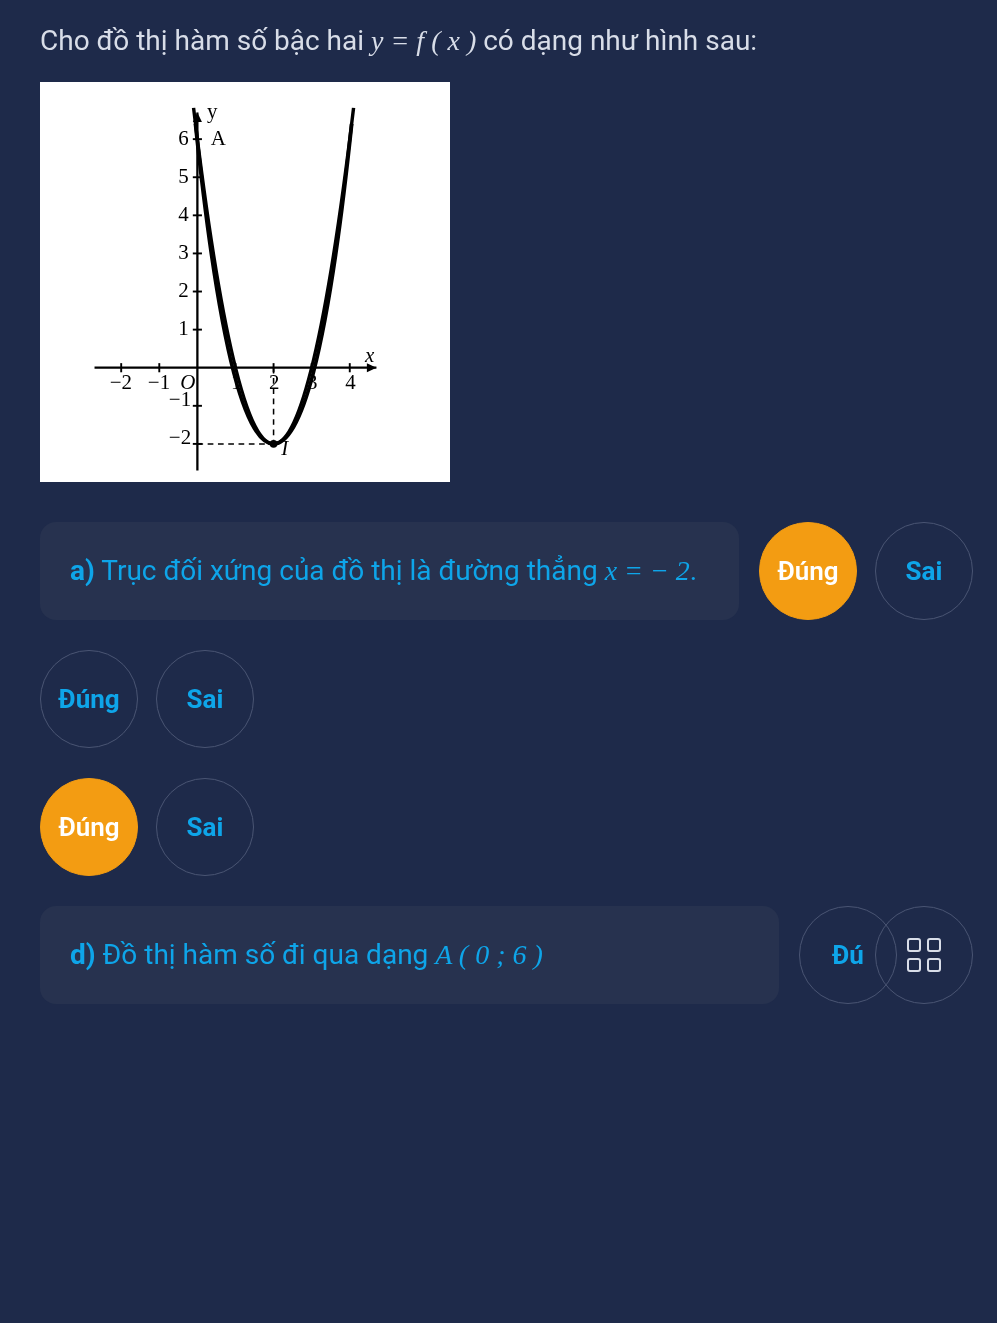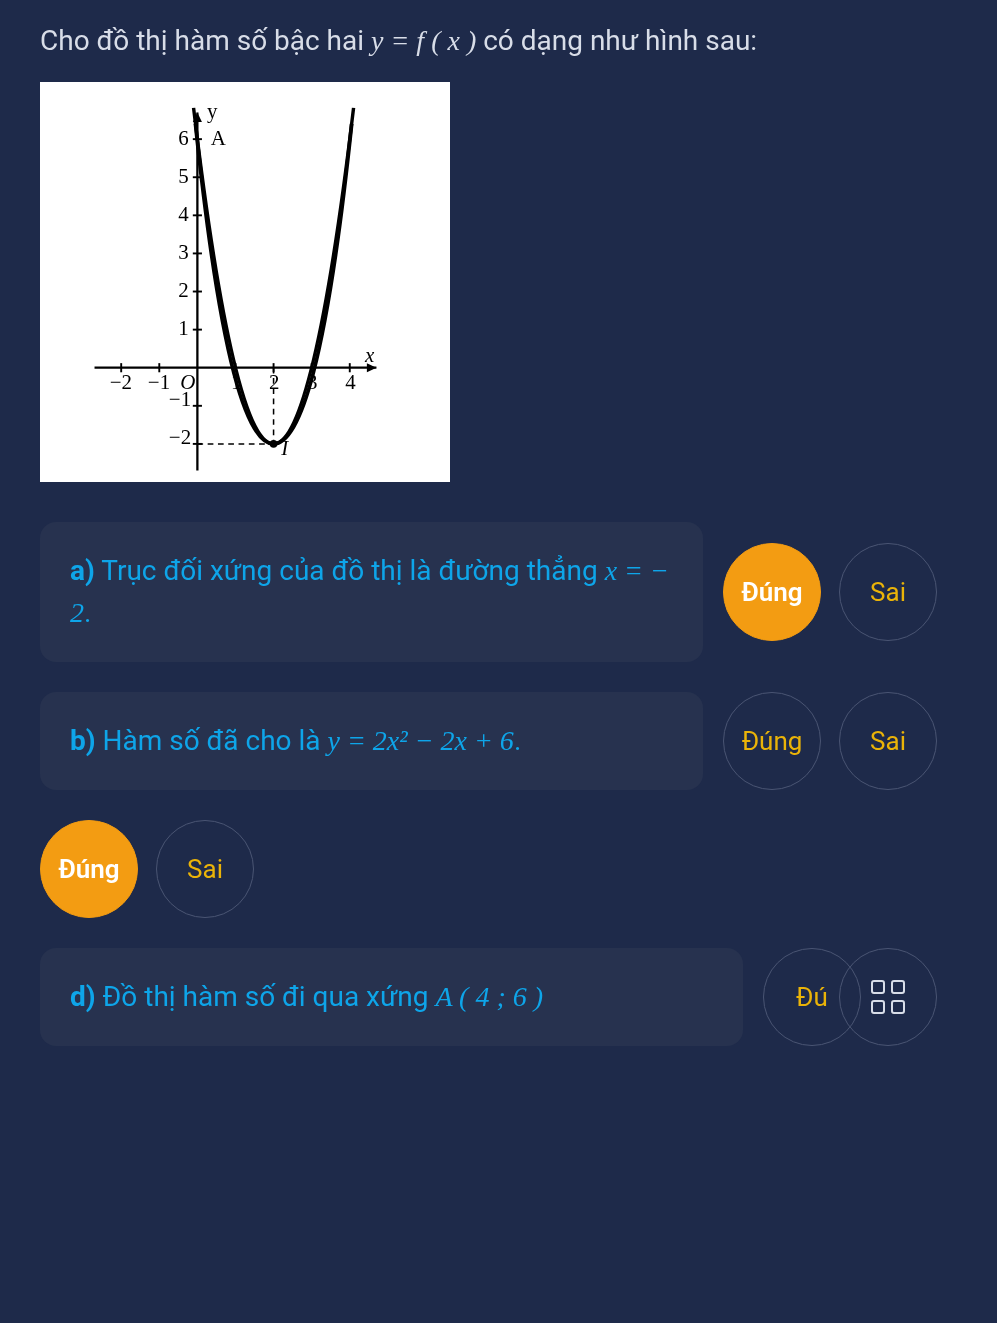--- a/index.html
+++ b/index.html
@@ -11,7 +11,7 @@
     min-height: 1323px;
   }
   .container {
-    padding: 20px 60px 40px 40px;
+    padding: 20px 24px 40px 40px;
   }
   .prompt {
     font-size: 28px;

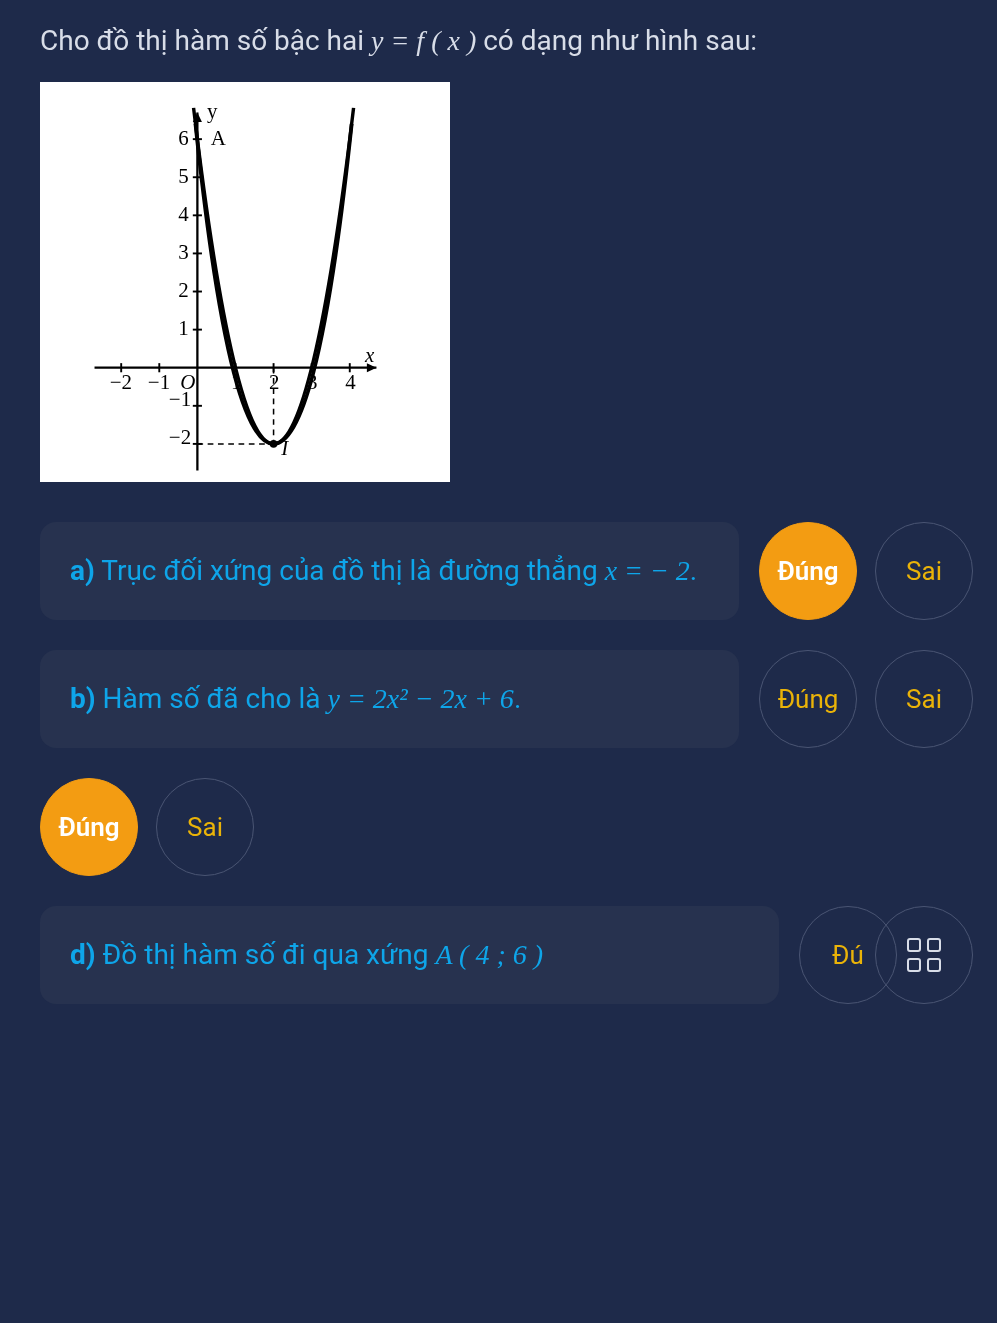--- a/index.html
+++ b/index.html
@@ -72,9 +72,10 @@
     justify-content: center;
     font-size: 26px;
     border: 1.5px solid #4a5573;
-    color: #eab308;
+    color: #0ea5e9;
     background: transparent;
     cursor: pointer;
+    font-weight: bold;
   }
   .btn.selected {
     background: #f39c12;

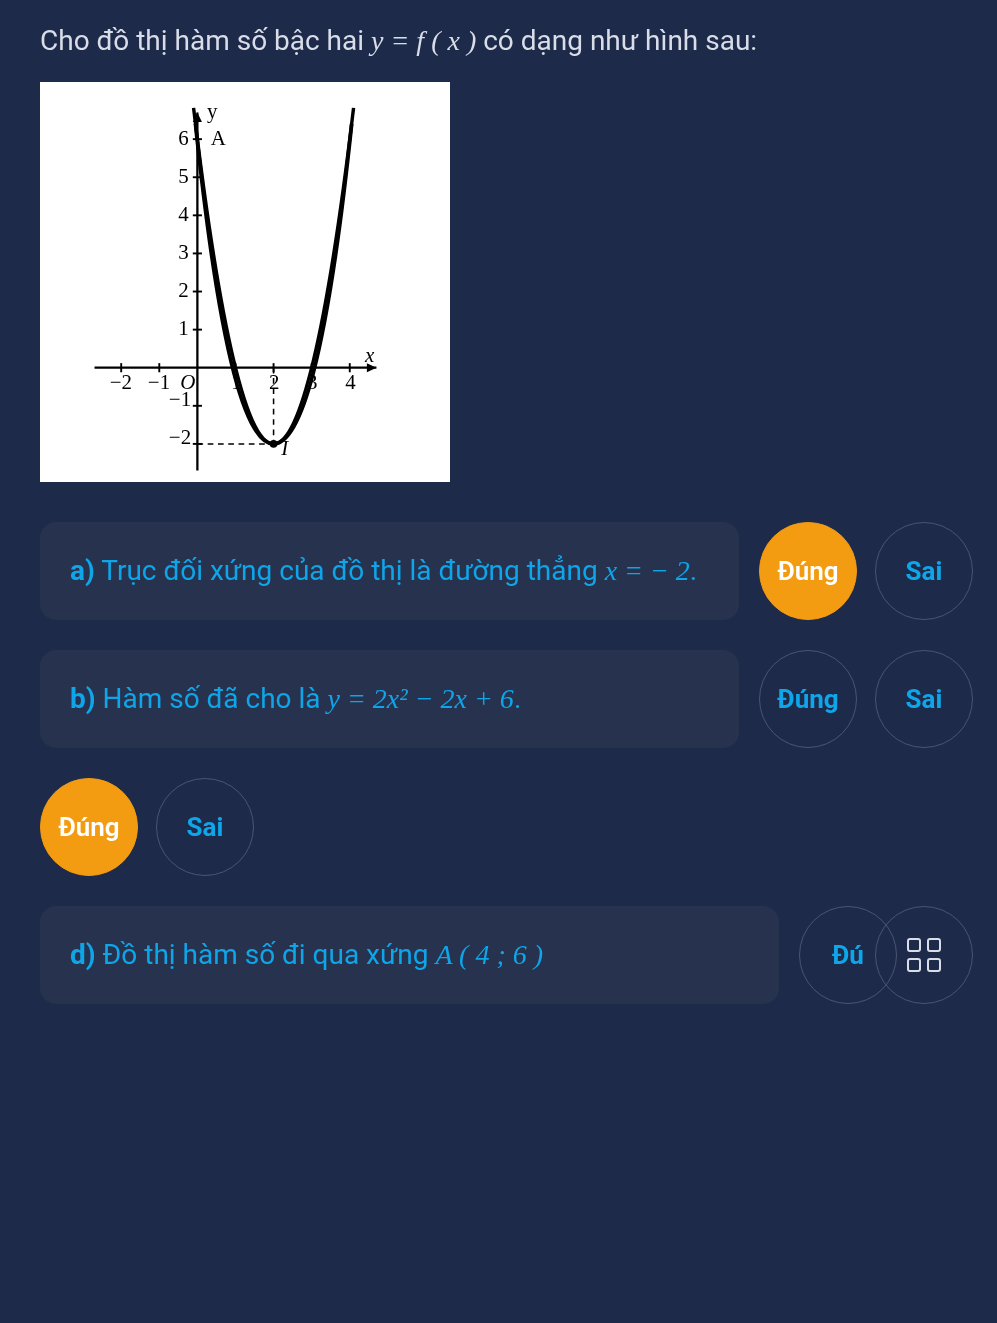--- a/index.html
+++ b/index.html
@@ -208,9 +208,6 @@
   </div>
 
   <div class="question-row">
-    <div class="question-card">
-      <b>b)</b><span> Hàm số đã cho là </span><span class="math-i">y = 2x² − 2x + 6</span><span>.</span>
-    </div>
     <div class="btn-group">
       <div class="btn">
           <span>Đúng</span>

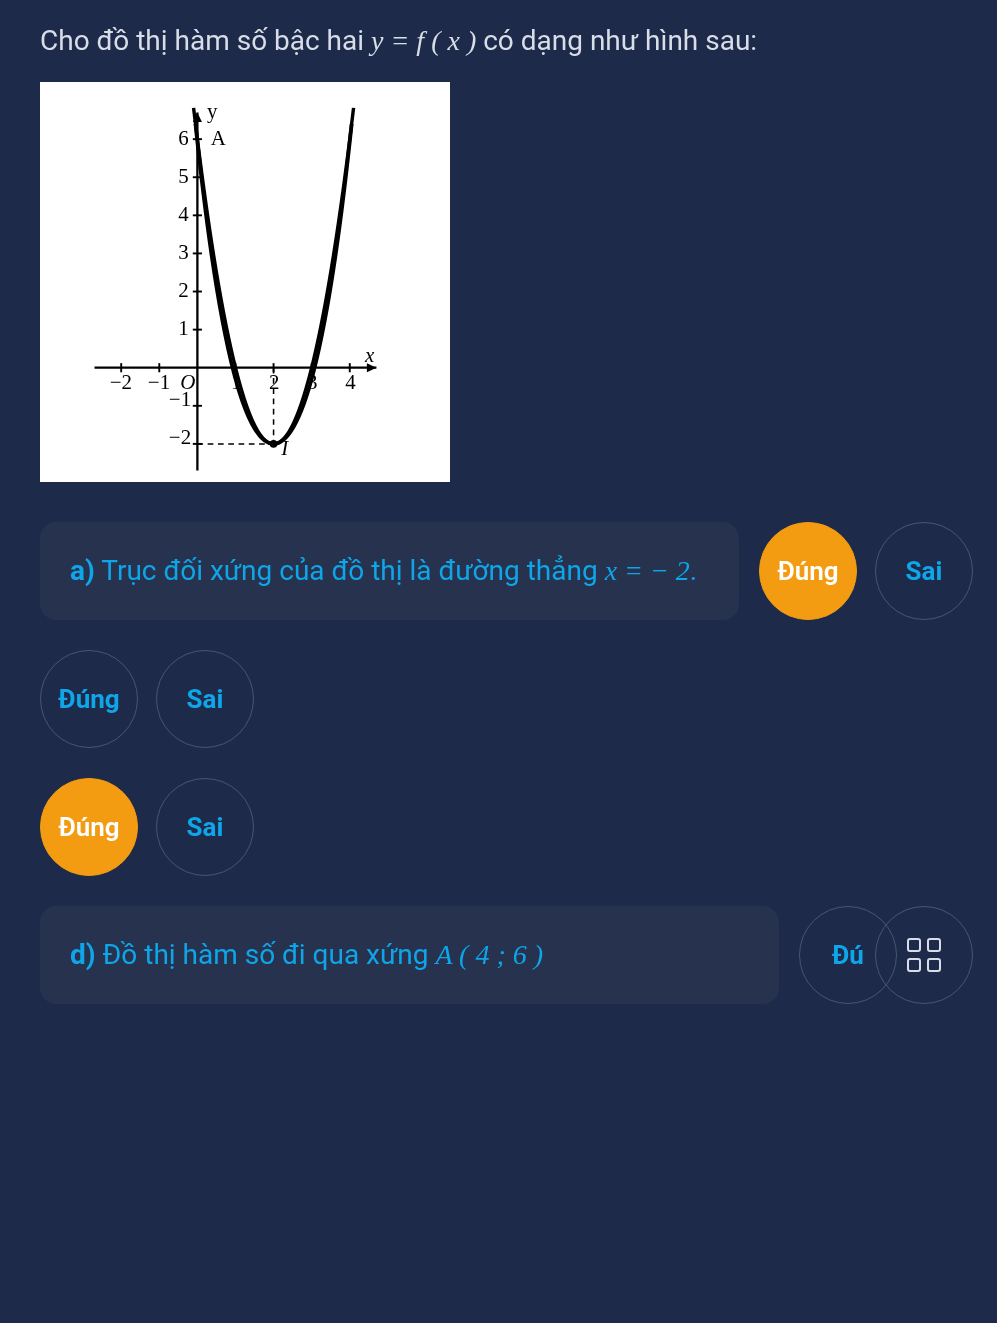--- a/index.html
+++ b/index.html
@@ -231,7 +231,7 @@
 
   <div class="question-row last-row">
     <div class="question-card">
-      <b>d)</b><span> Đồ thị hàm số đi qua xứng </span><span class="math-i">A ( 4 ; 6 )</span><span></span>
+      <b>d)</b><span> Đồ thị hàm số đi qua dạng </span><span class="math-i">A ( 4 ; 6 )</span><span></span>
     </div>
     <div class="btn-group last-btn-wrap">
       <div class="btn partial">

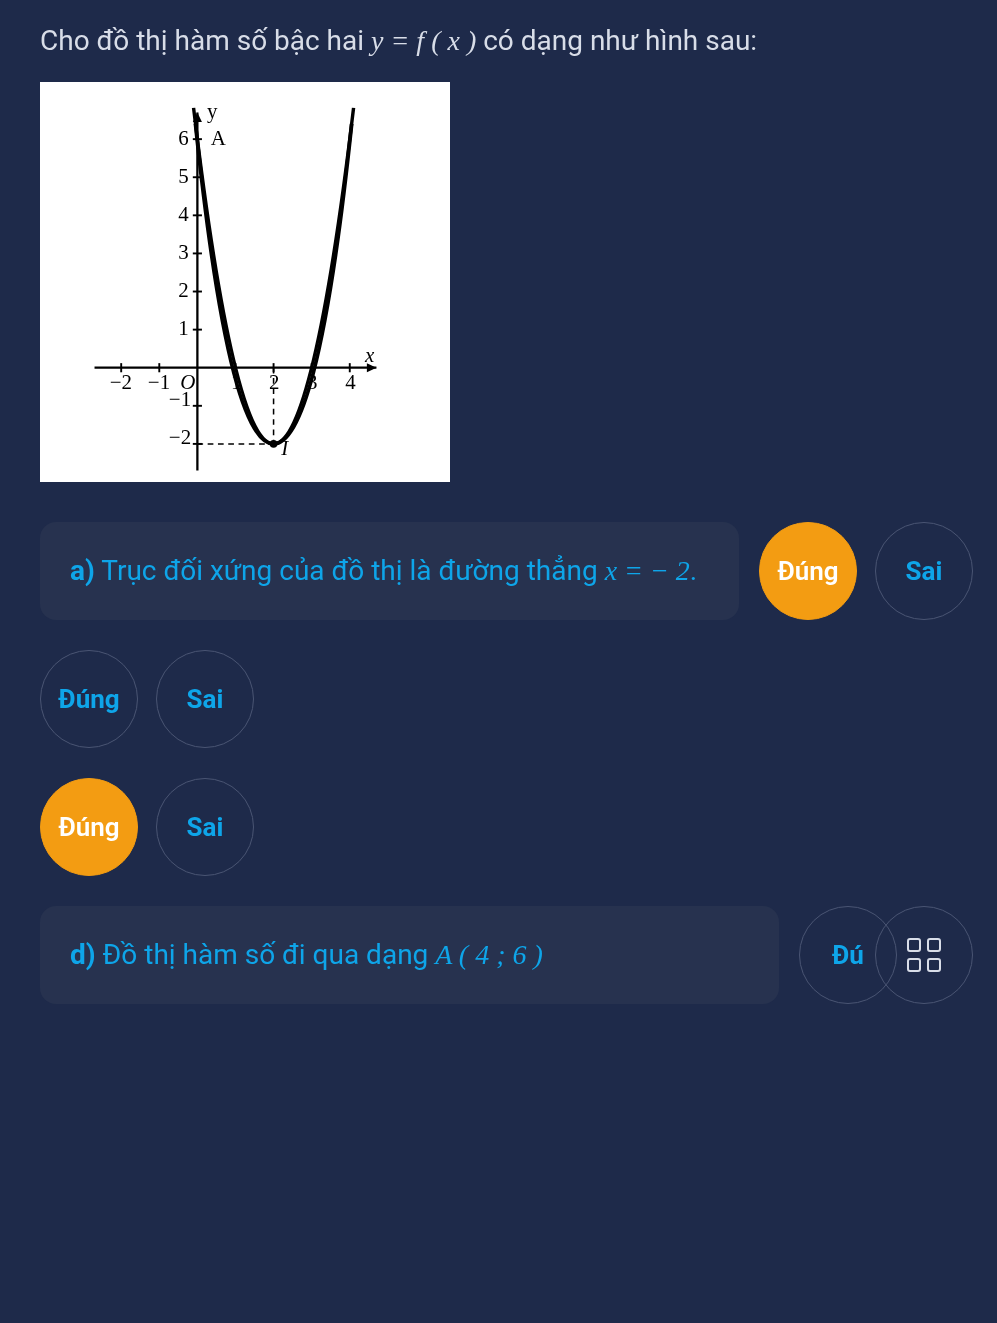--- a/index.html
+++ b/index.html
@@ -231,7 +231,7 @@
 
   <div class="question-row last-row">
     <div class="question-card">
-      <b>d)</b><span> Đồ thị hàm số đi qua dạng </span><span class="math-i">A ( 4 ; 6 )</span><span></span>
+      <b>d)</b><span> Đồ thị hàm số đi qua dạng </span><span class="math-i">A ( 0 ; 6 )</span><span></span>
     </div>
     <div class="btn-group last-btn-wrap">
       <div class="btn partial">

